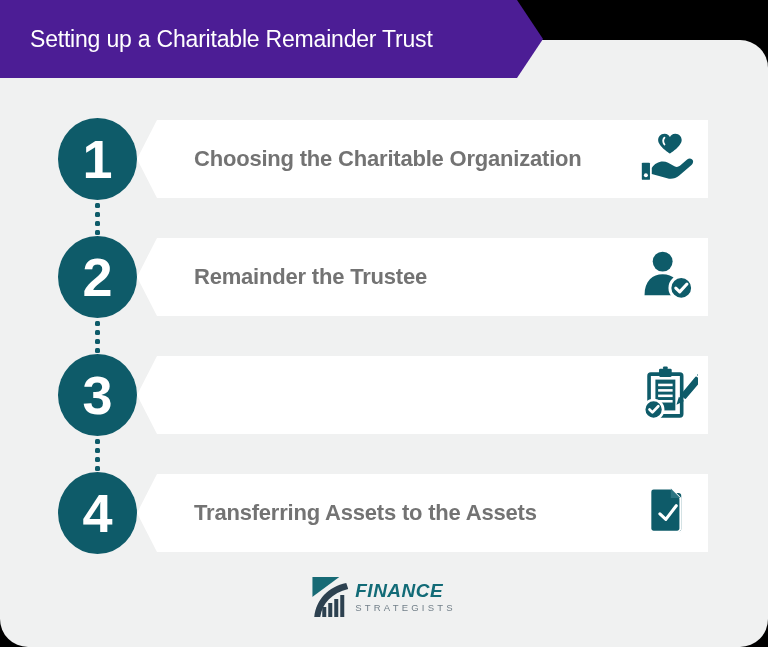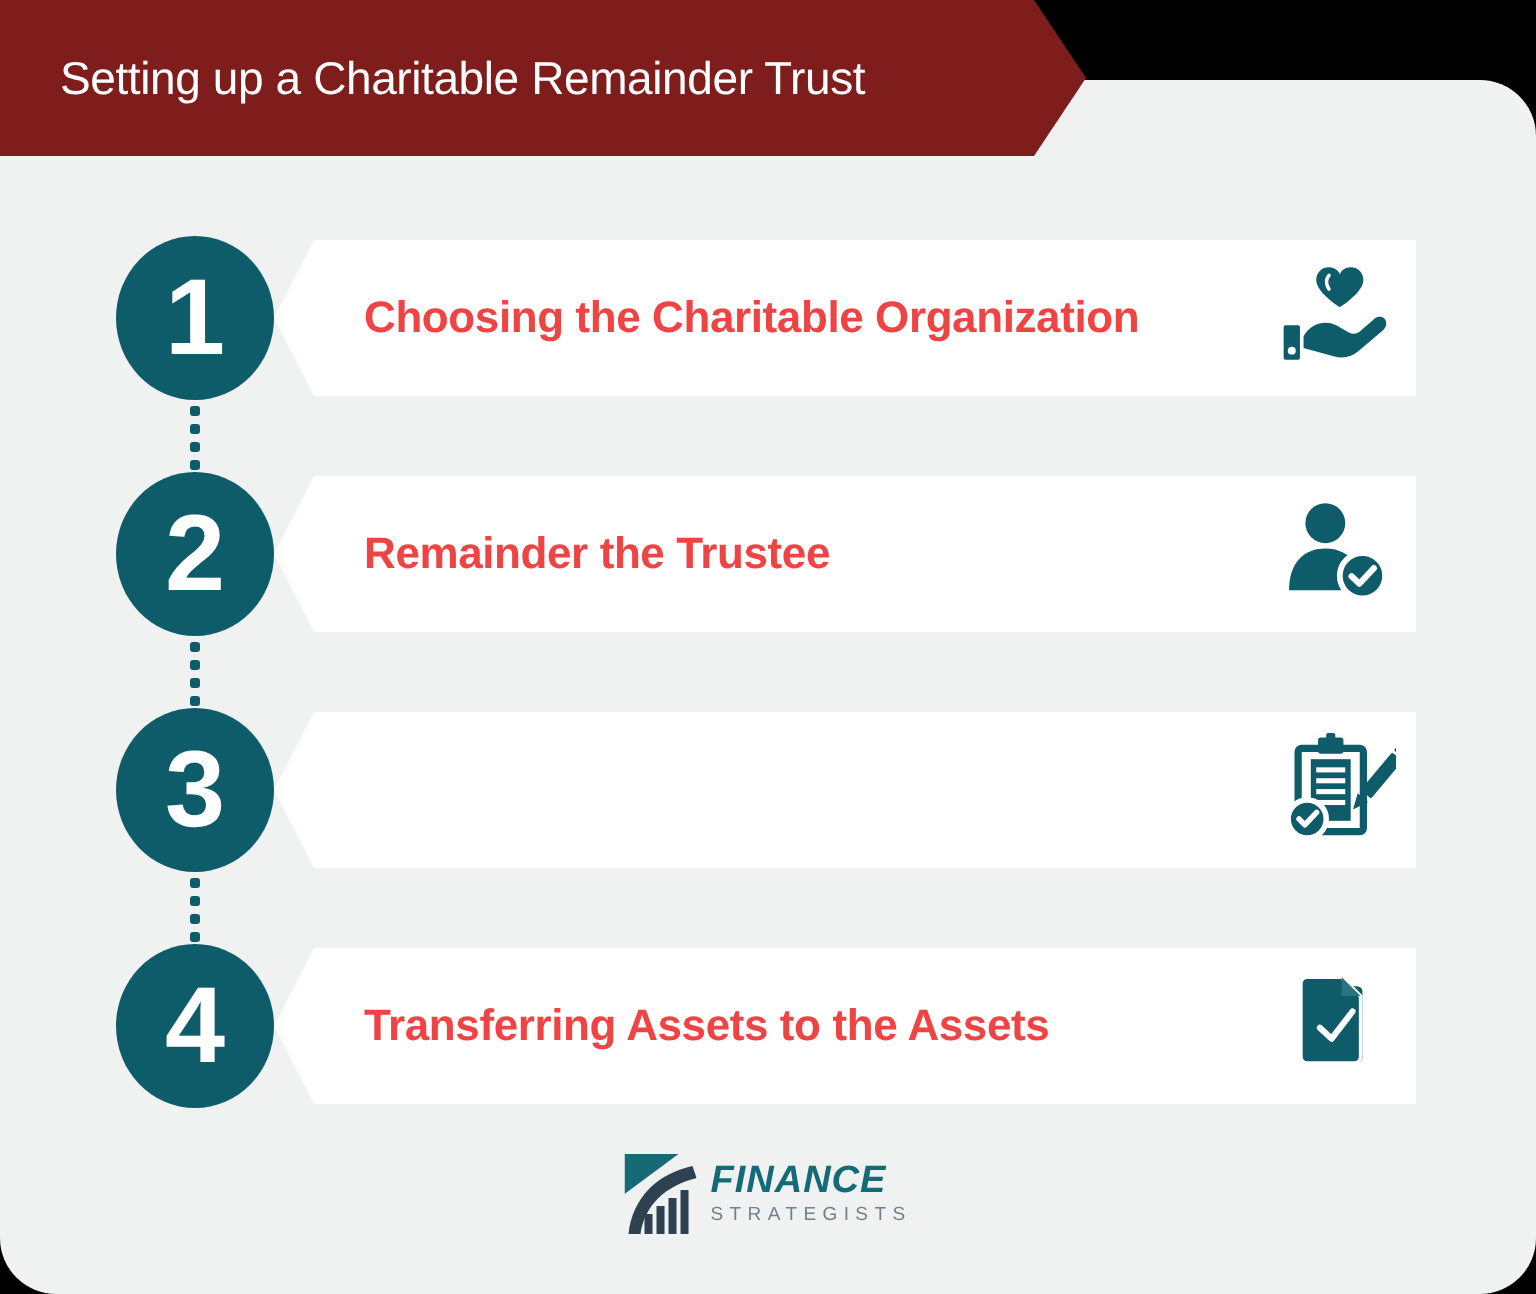--- a/index.html
+++ b/index.html
@@ -8,7 +8,7 @@
   
   .board{position:absolute;left:0;top:40px;width:768px;height:607px;background:#f0f1f1;border-radius:28px;}
   
-  .banner{position:absolute;left:0;top:0;width:543px;height:78px;background:#7f1d1d;z-index:3;
+  .banner{position:absolute;left:0;top:0;width:543px;height:78px;background:#4c1d95;z-index:3;
           clip-path:polygon(0 0,517px 0,100% 50%,517px 100%,0 100%);
           display:flex;align-items:center;padding-left:30px;box-sizing:border-box;}
   .banner .t{color:#fff;font-size:23px;letter-spacing:-0.2px;white-space:pre;}

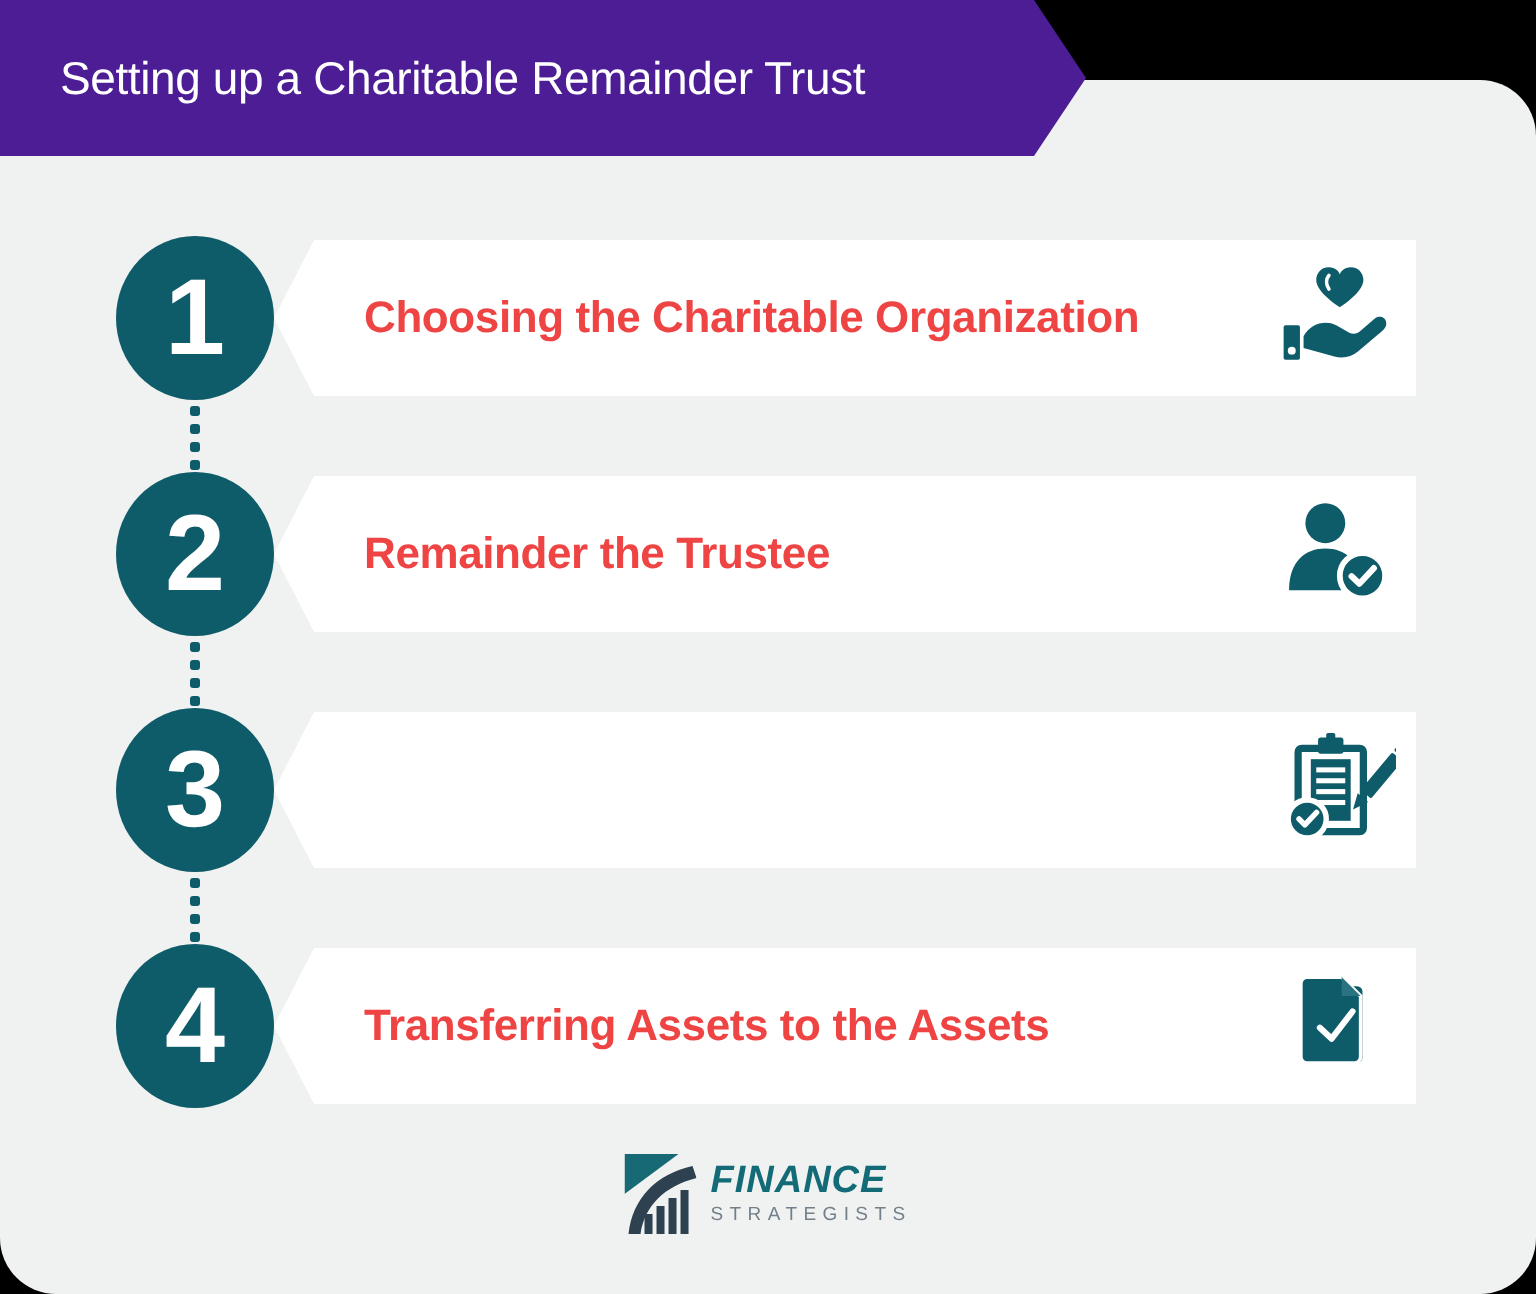--- a/index.html
+++ b/index.html
@@ -21,7 +21,7 @@
   .stepcard{position:absolute;left:137px;top:0;width:571px;height:78px;background:#fff;
             clip-path:polygon(20px 0,100% 0,100% 100%,20px 100%,0 50%);
             display:flex;align-items:center;}
-  .steptitle{padding-left:45px;font-size:22px;font-weight:700;color:#ef4444;letter-spacing:-0.2px;}
+  .steptitle{padding-left:57px;font-size:22px;font-weight:700;color:#737373;letter-spacing:-0.2px;}
   .stepicon{position:absolute;right:10px;top:50%;transform:translateY(-50%);width:58px;height:58px;}
   .stepicon svg{width:58px;height:58px;display:block;}
   

